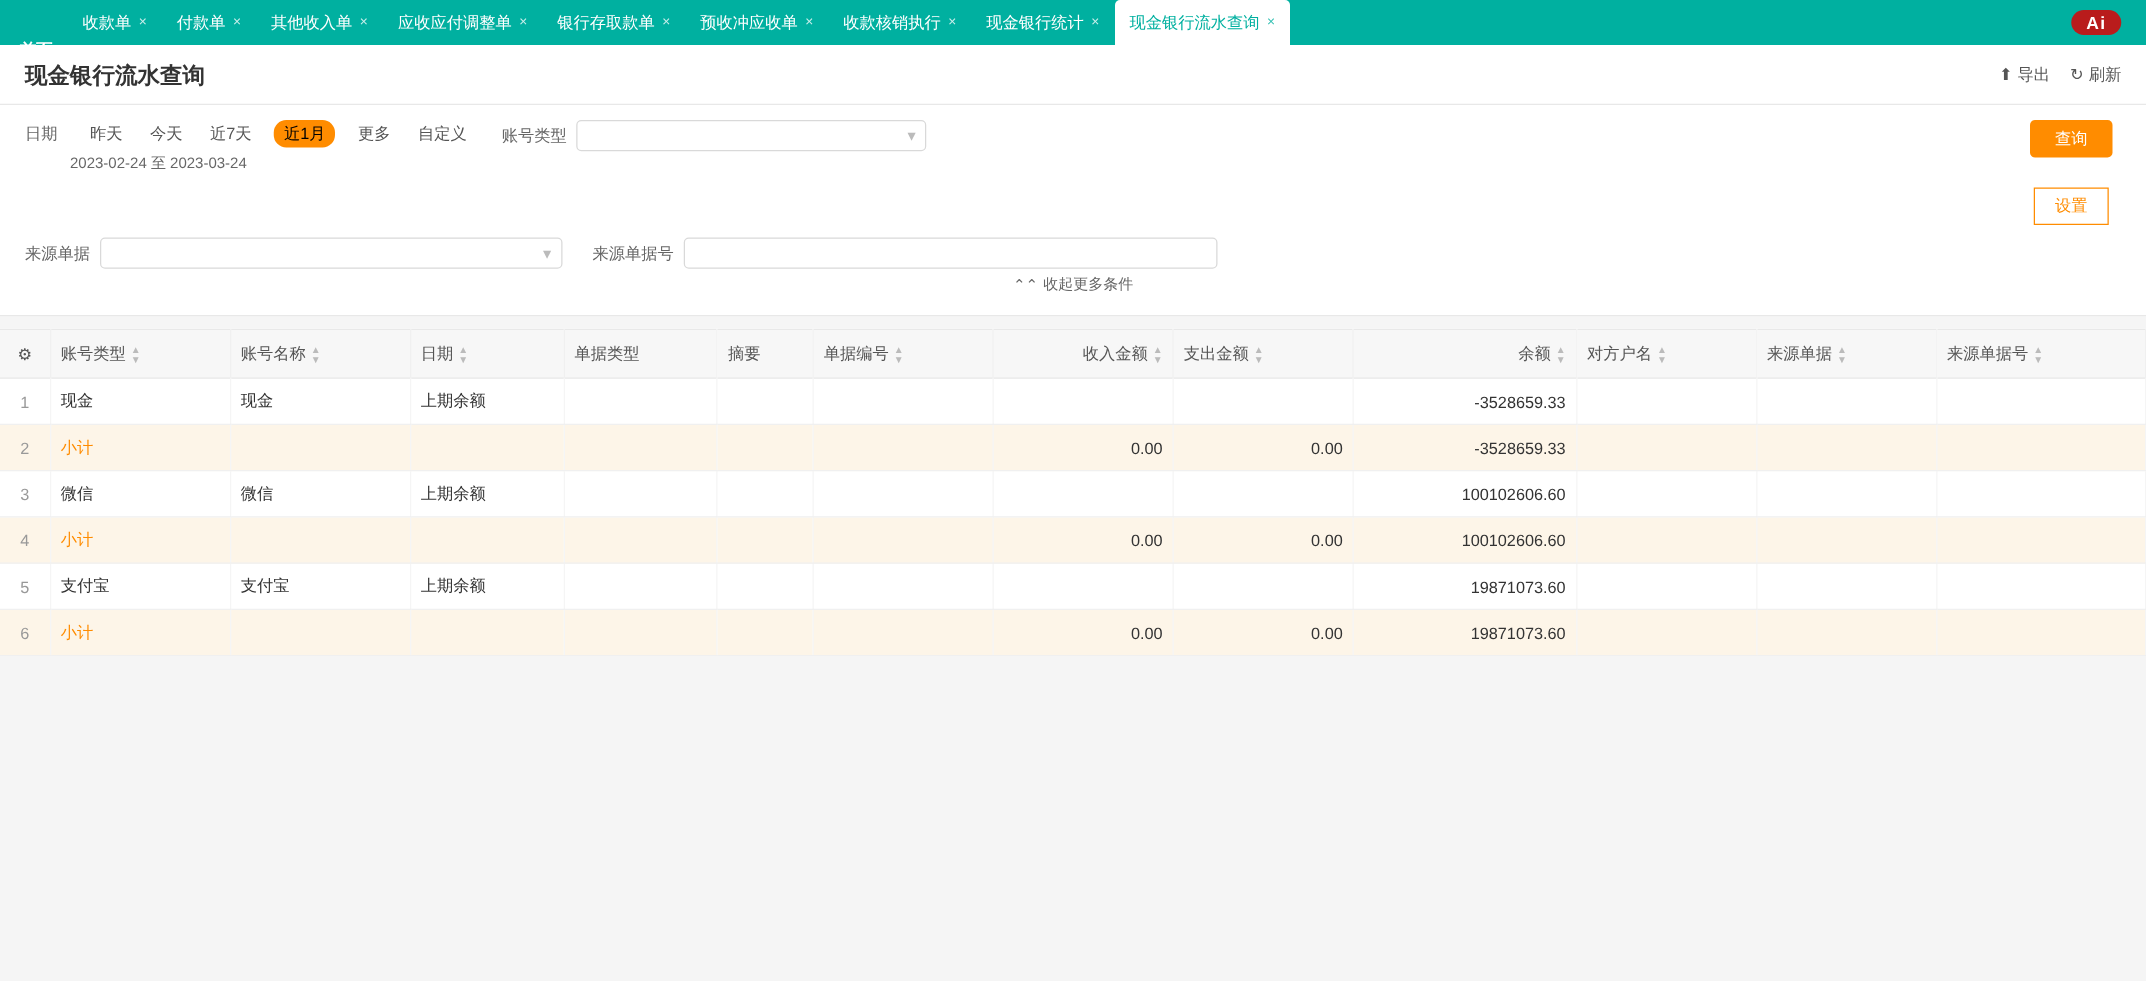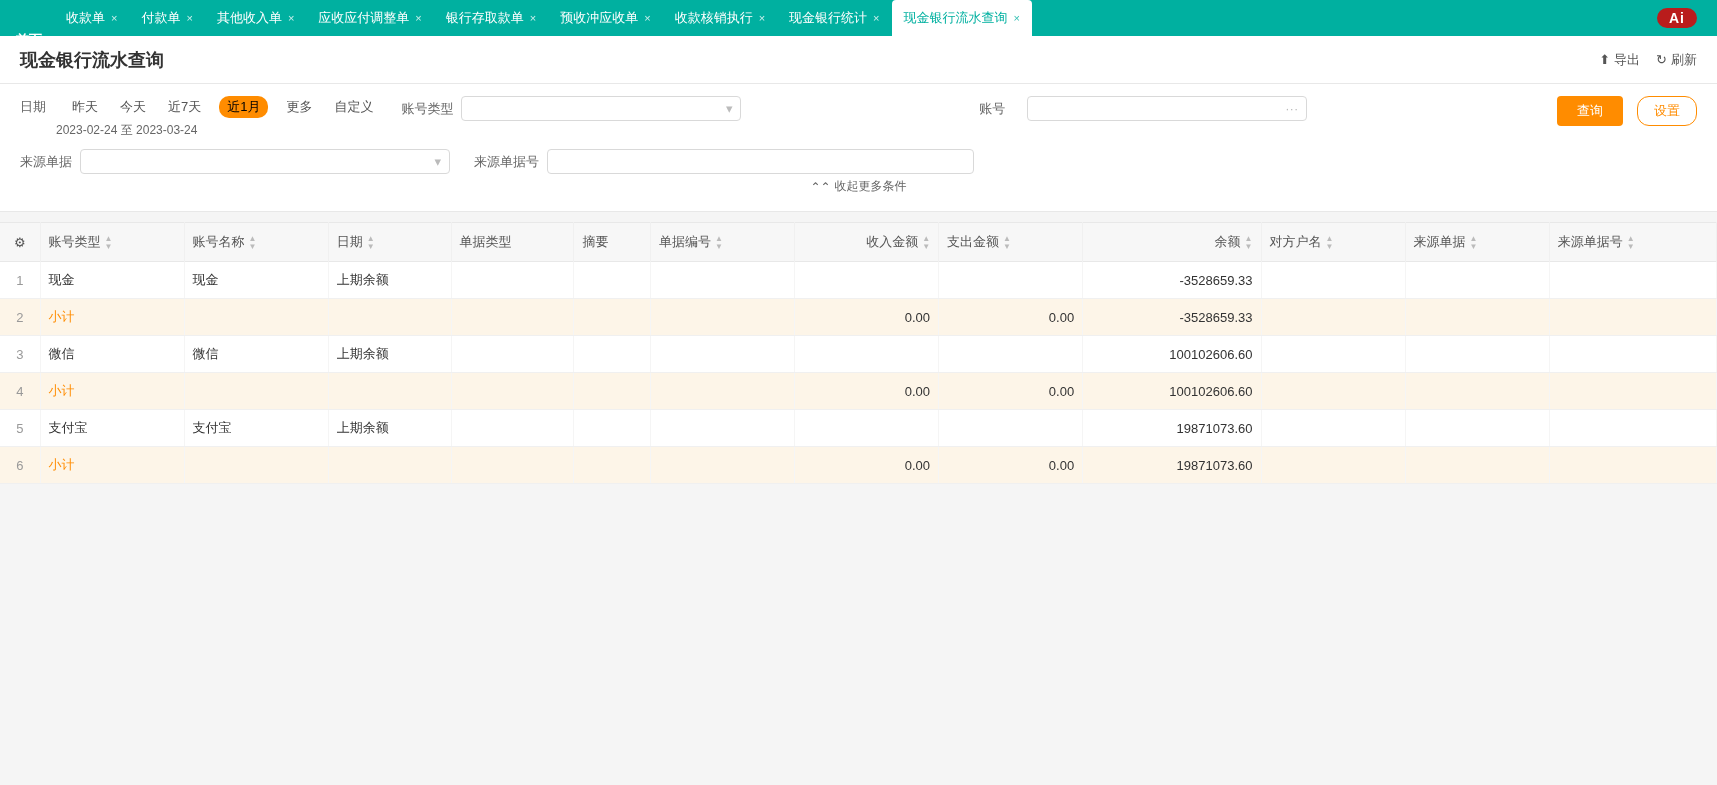--- a/index.html
+++ b/index.html
@@ -313,13 +313,6 @@
       </div>
     </div>
 
-    <div style="display:flex; align-items:center; gap:8px; flex:1;">
-      <span class="filter-label">账号</span>
-      <div class="filter-select-wrap" style="flex:1; max-width:280px;">
-        <span class="filter-select-text"></span>
-        <span style="color:#bbb;">···</span>
-      </div>
-    </div>
 
     <div style="display:flex; flex-direction:row; gap:14px; align-items:flex-start; min-width:80px;">
       <button class="query-btn">查询</button>

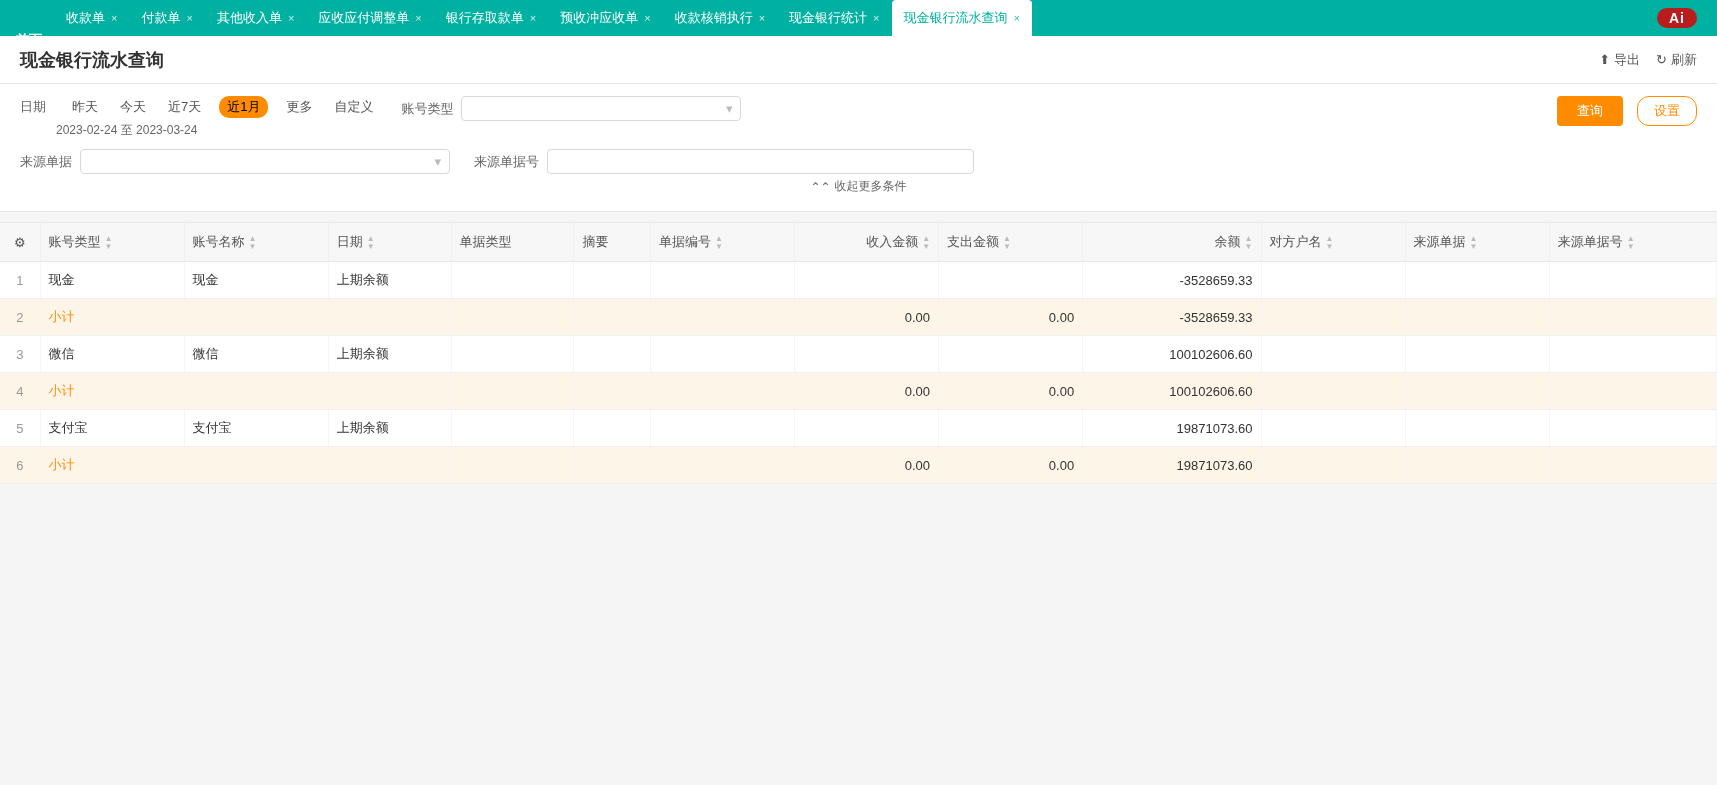--- a/index.html
+++ b/index.html
@@ -314,7 +314,7 @@
     </div>
 
 
-    <div style="display:flex; flex-direction:row; gap:14px; align-items:flex-start; min-width:80px;">
+    <div style="display:flex; flex-direction:column; gap:24px; align-items:center; min-width:80px;">
       <button class="query-btn">查询</button>
       <button class="settings-btn">设置</button>
     </div>

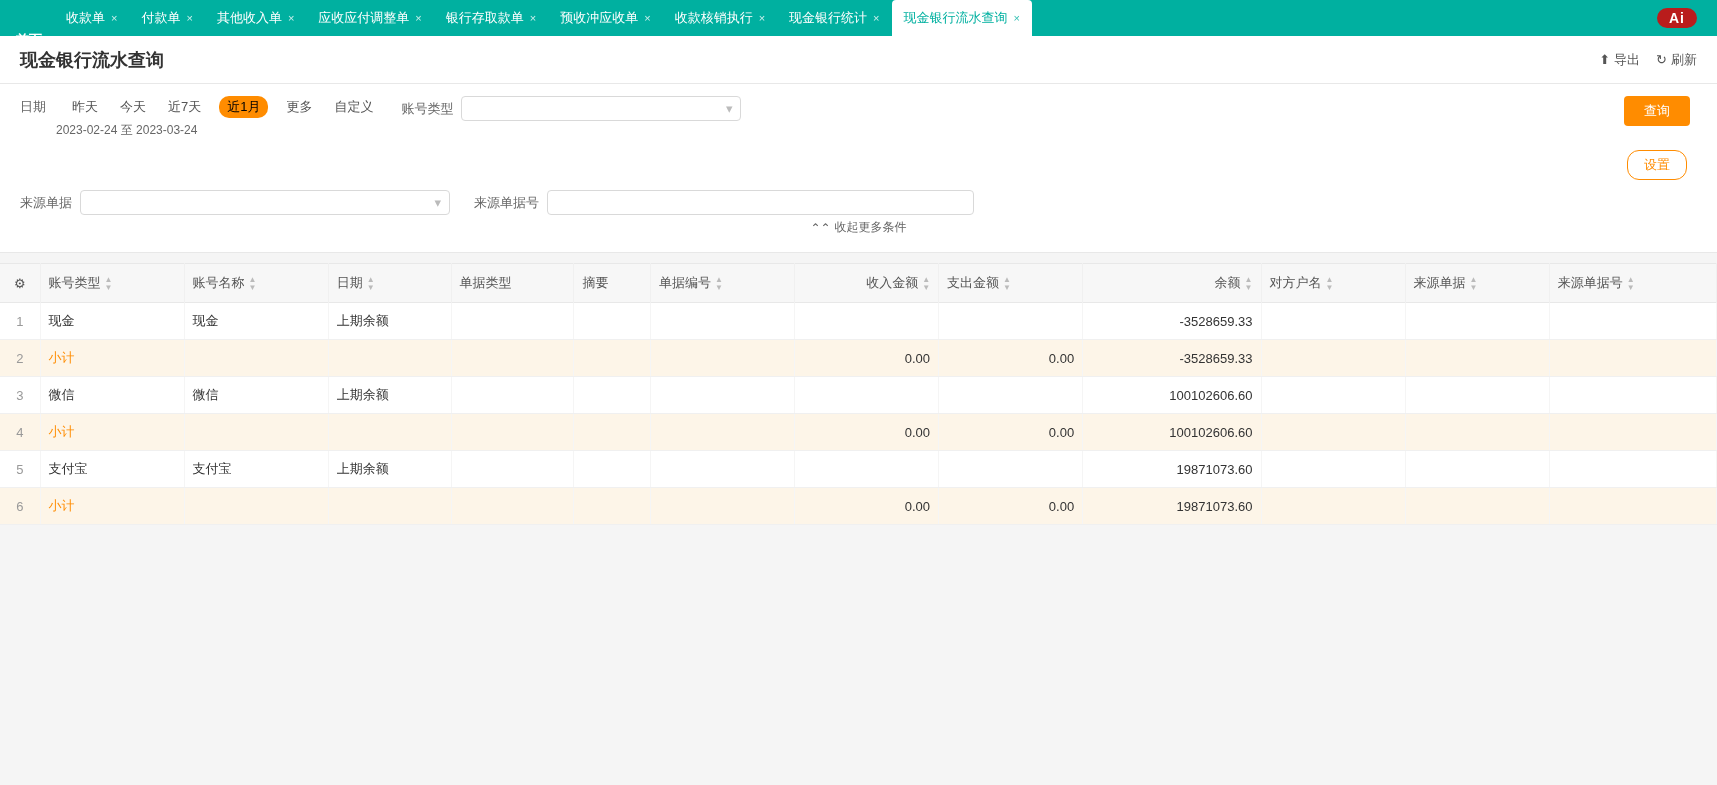--- a/index.html
+++ b/index.html
@@ -144,7 +144,7 @@
       background: #fff;
       color: #ff8c00;
       border: 1px solid #ff8c00;
-      border-radius: 12px;
+      border-radius: 0;
       padding: 5px 16px;
       cursor: pointer;
       font-size: 13px;

